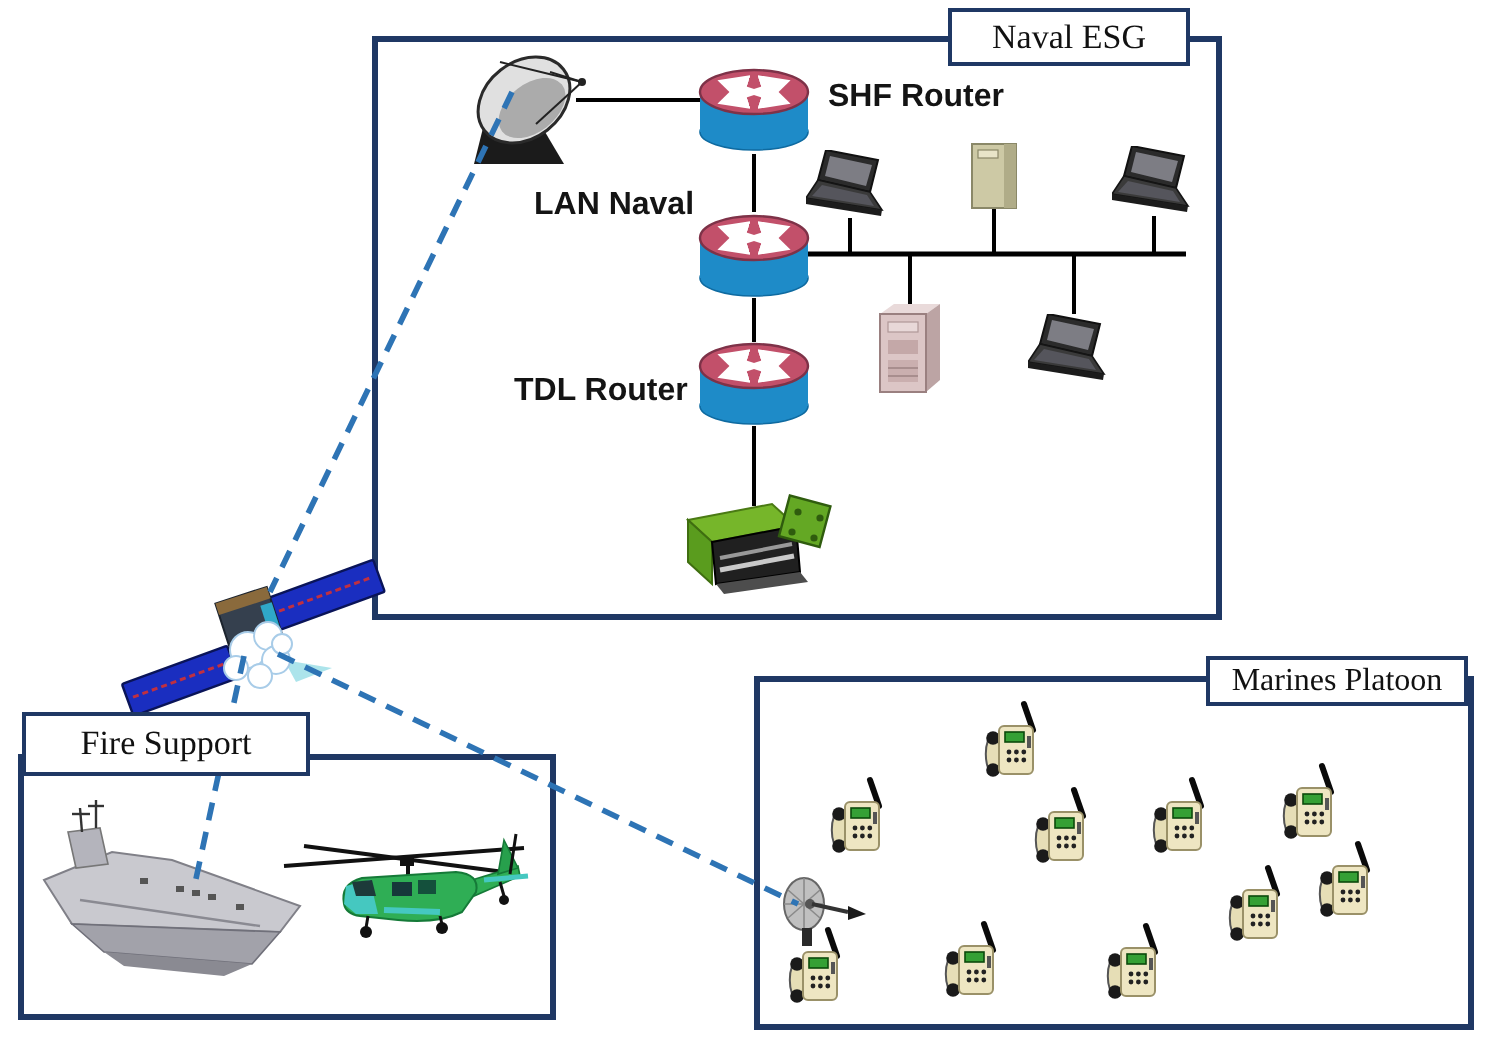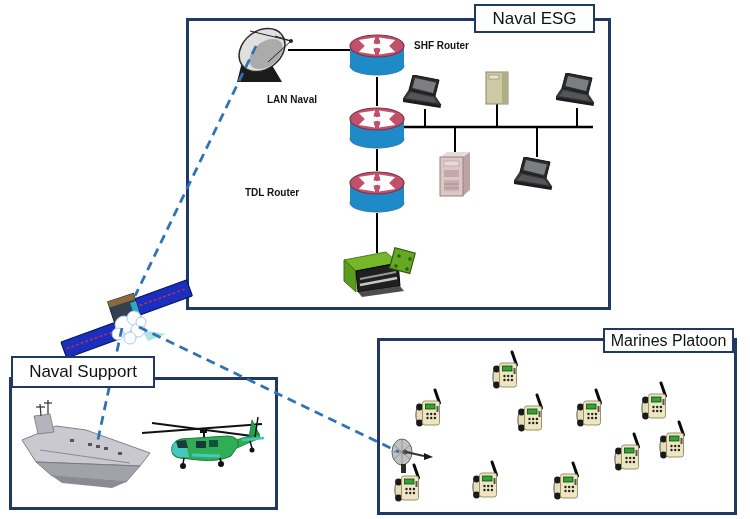--- a/index.html
+++ b/index.html
@@ -9,7 +9,7 @@
   svg.layer{position:absolute;left:0;top:0;}
   .label-box{position:absolute;background:#fff;border:2px solid var(--frame-navy,#1f3864);
              box-sizing:border-box;display:flex;align-items:center;justify-content:center;
-             font-family:Liberation Sans, sans-serif;font-size:17px;color:#111;}
+             font-family:Liberation Serif, serif;font-size:17px;color:#111;}
   .rlabel{position:absolute;font-family:"Liberation Sans",sans-serif;font-weight:bold;
           font-size:10px;color:#141414;white-space:nowrap;}
   .blk{stroke:#000;stroke-width:2;fill:none;}

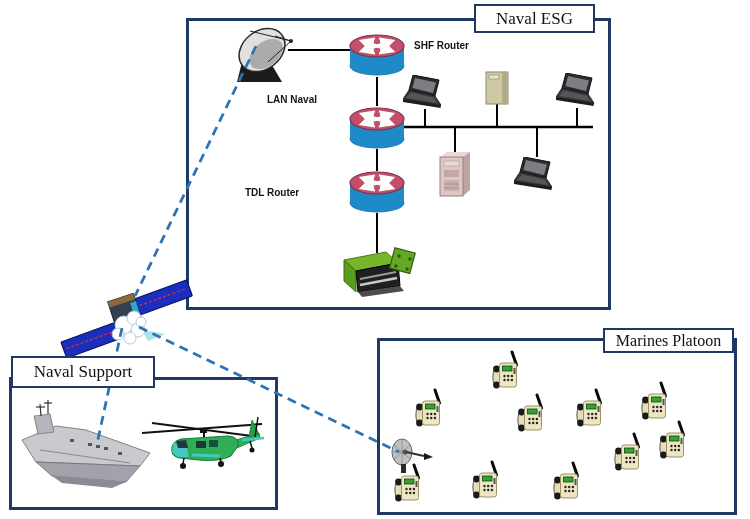--- a/index.html
+++ b/index.html
@@ -11,7 +11,7 @@
              box-sizing:border-box;display:flex;align-items:center;justify-content:center;
              font-family:Liberation Serif, serif;font-size:17px;color:#111;}
   .rlabel{position:absolute;font-family:"Liberation Sans",sans-serif;font-weight:bold;
-          font-size:10px;color:#141414;white-space:nowrap;}
+          font-size:16px;color:#141414;white-space:nowrap;}
   .blk{stroke:#000;stroke-width:2;fill:none;}
   .bus{stroke-width:2.5;}
   .dash{stroke:var(--link-blue,#2e74b5);stroke-width:2.8;stroke-dasharray:9 6;fill:none;}

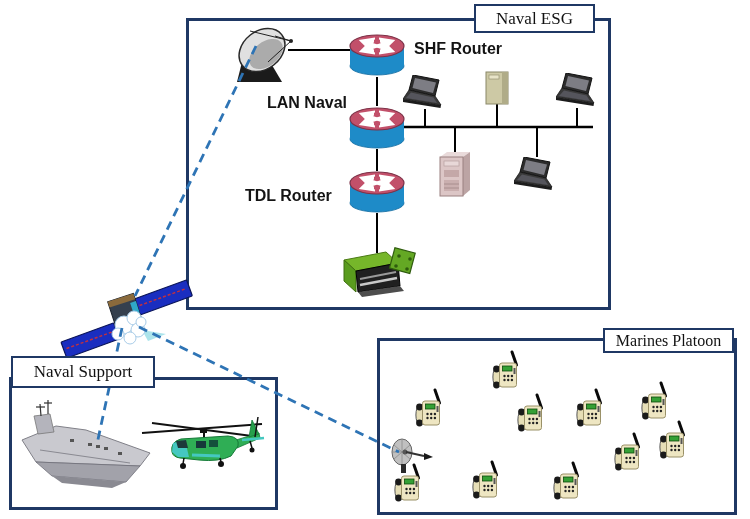--- a/index.html
+++ b/index.html
@@ -241,7 +241,7 @@
 
   <div class="rlabel" style="left:414px;top:40px;">SHF Router</div>
   <div class="rlabel" style="left:267px;top:94px;">LAN Naval</div>
-  <div class="rlabel" style="left:245px;top:187px;">TDL Router</div>
+  <div class="rlabel" style="left:257px;top:187px;">TDL Router</div>
 
 </div>
 

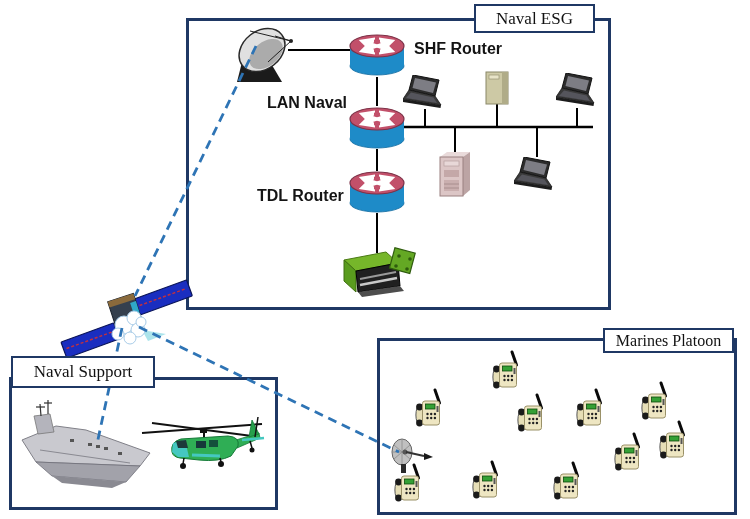--- a/index.html
+++ b/index.html
@@ -236,7 +236,7 @@
   </svg>
 
   <div class="label-box" style="left:474px;top:4px;width:121px;height:29px;">Naval ESG</div>
-  <div class="label-box" style="left:11px;top:356px;width:144px;height:32px;">Naval Support</div>
+  <div class="label-box" style="left:11px;top:356px;width:144px;height:32px;">Fire Support</div>
   <div class="label-box" style="left:603px;top:328px;width:131px;height:25px;font-size:16px;text-align:right;">Marines Platoon</div>
 
   <div class="rlabel" style="left:414px;top:40px;">SHF Router</div>

